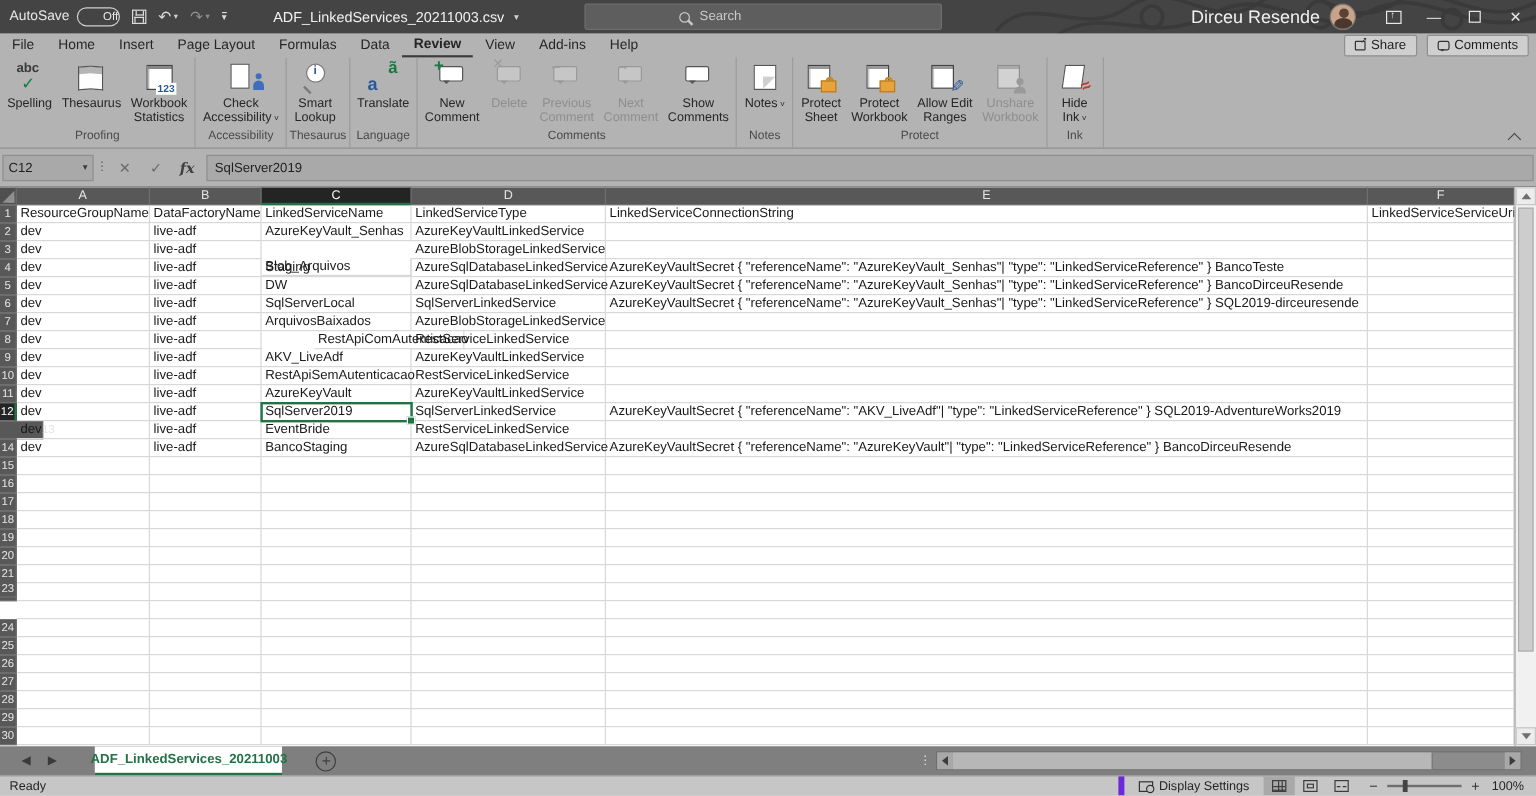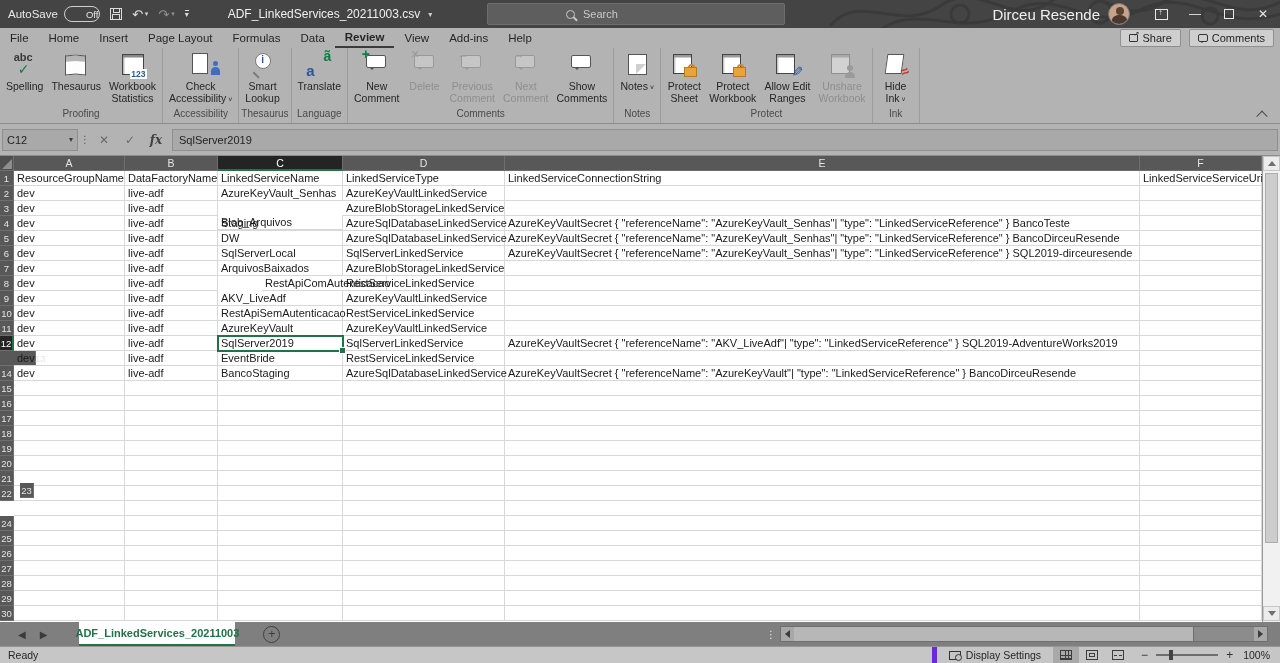--- a/index.html
+++ b/index.html
@@ -577,7 +577,7 @@
     <div class="cell" style="left: 343px; top: 330px; width: 162px;"></div>
     <div class="cell" style="left: 505px; top: 330px; width: 635px;"></div>
     <div class="cell" style="left: 1140px; top: 330px; width: 122px;"></div>
-    <div class="rowhdr" style="top: 327px; margin-left: 20px;">23</div>
+    <div class="rowhdr" style="top: 327px;">23</div>
     <div class="cell" style="left: 14px; top: 345px; width: 111px;"></div>
     <div class="cell" style="left: 125px; top: 345px; width: 93px;"></div>
     <div class="cell" style="left: 218px; top: 345px; width: 125px;"></div>

